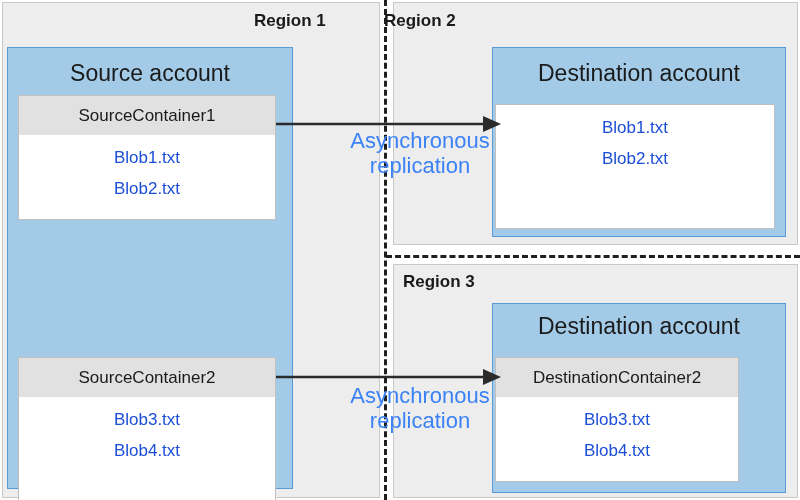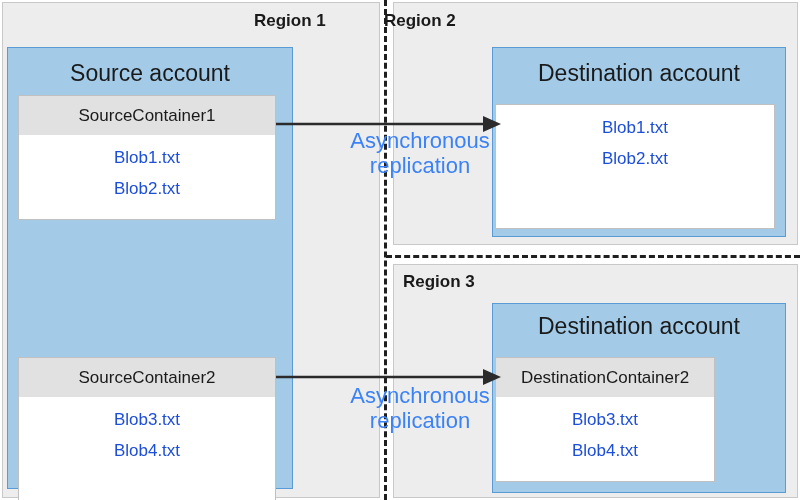--- a/index.html
+++ b/index.html
@@ -150,7 +150,7 @@
   <div class="account" style="left:492px; top:303px; width:294px; height:190px;"></div>
   <div class="account-title" style="left:492px; top:313px; width:294px;">Destination account</div>
 
-  <div class="container-box" style="left:495px; top:357px; width:220px; height:125px;">
+  <div class="container-box" style="left:495px; top:357px; width:244px; height:125px;">
     <div class="container-header">DestinationContainer2</div>
     <div class="blob-list">
       <div class="blob">Blob3.txt</div>

